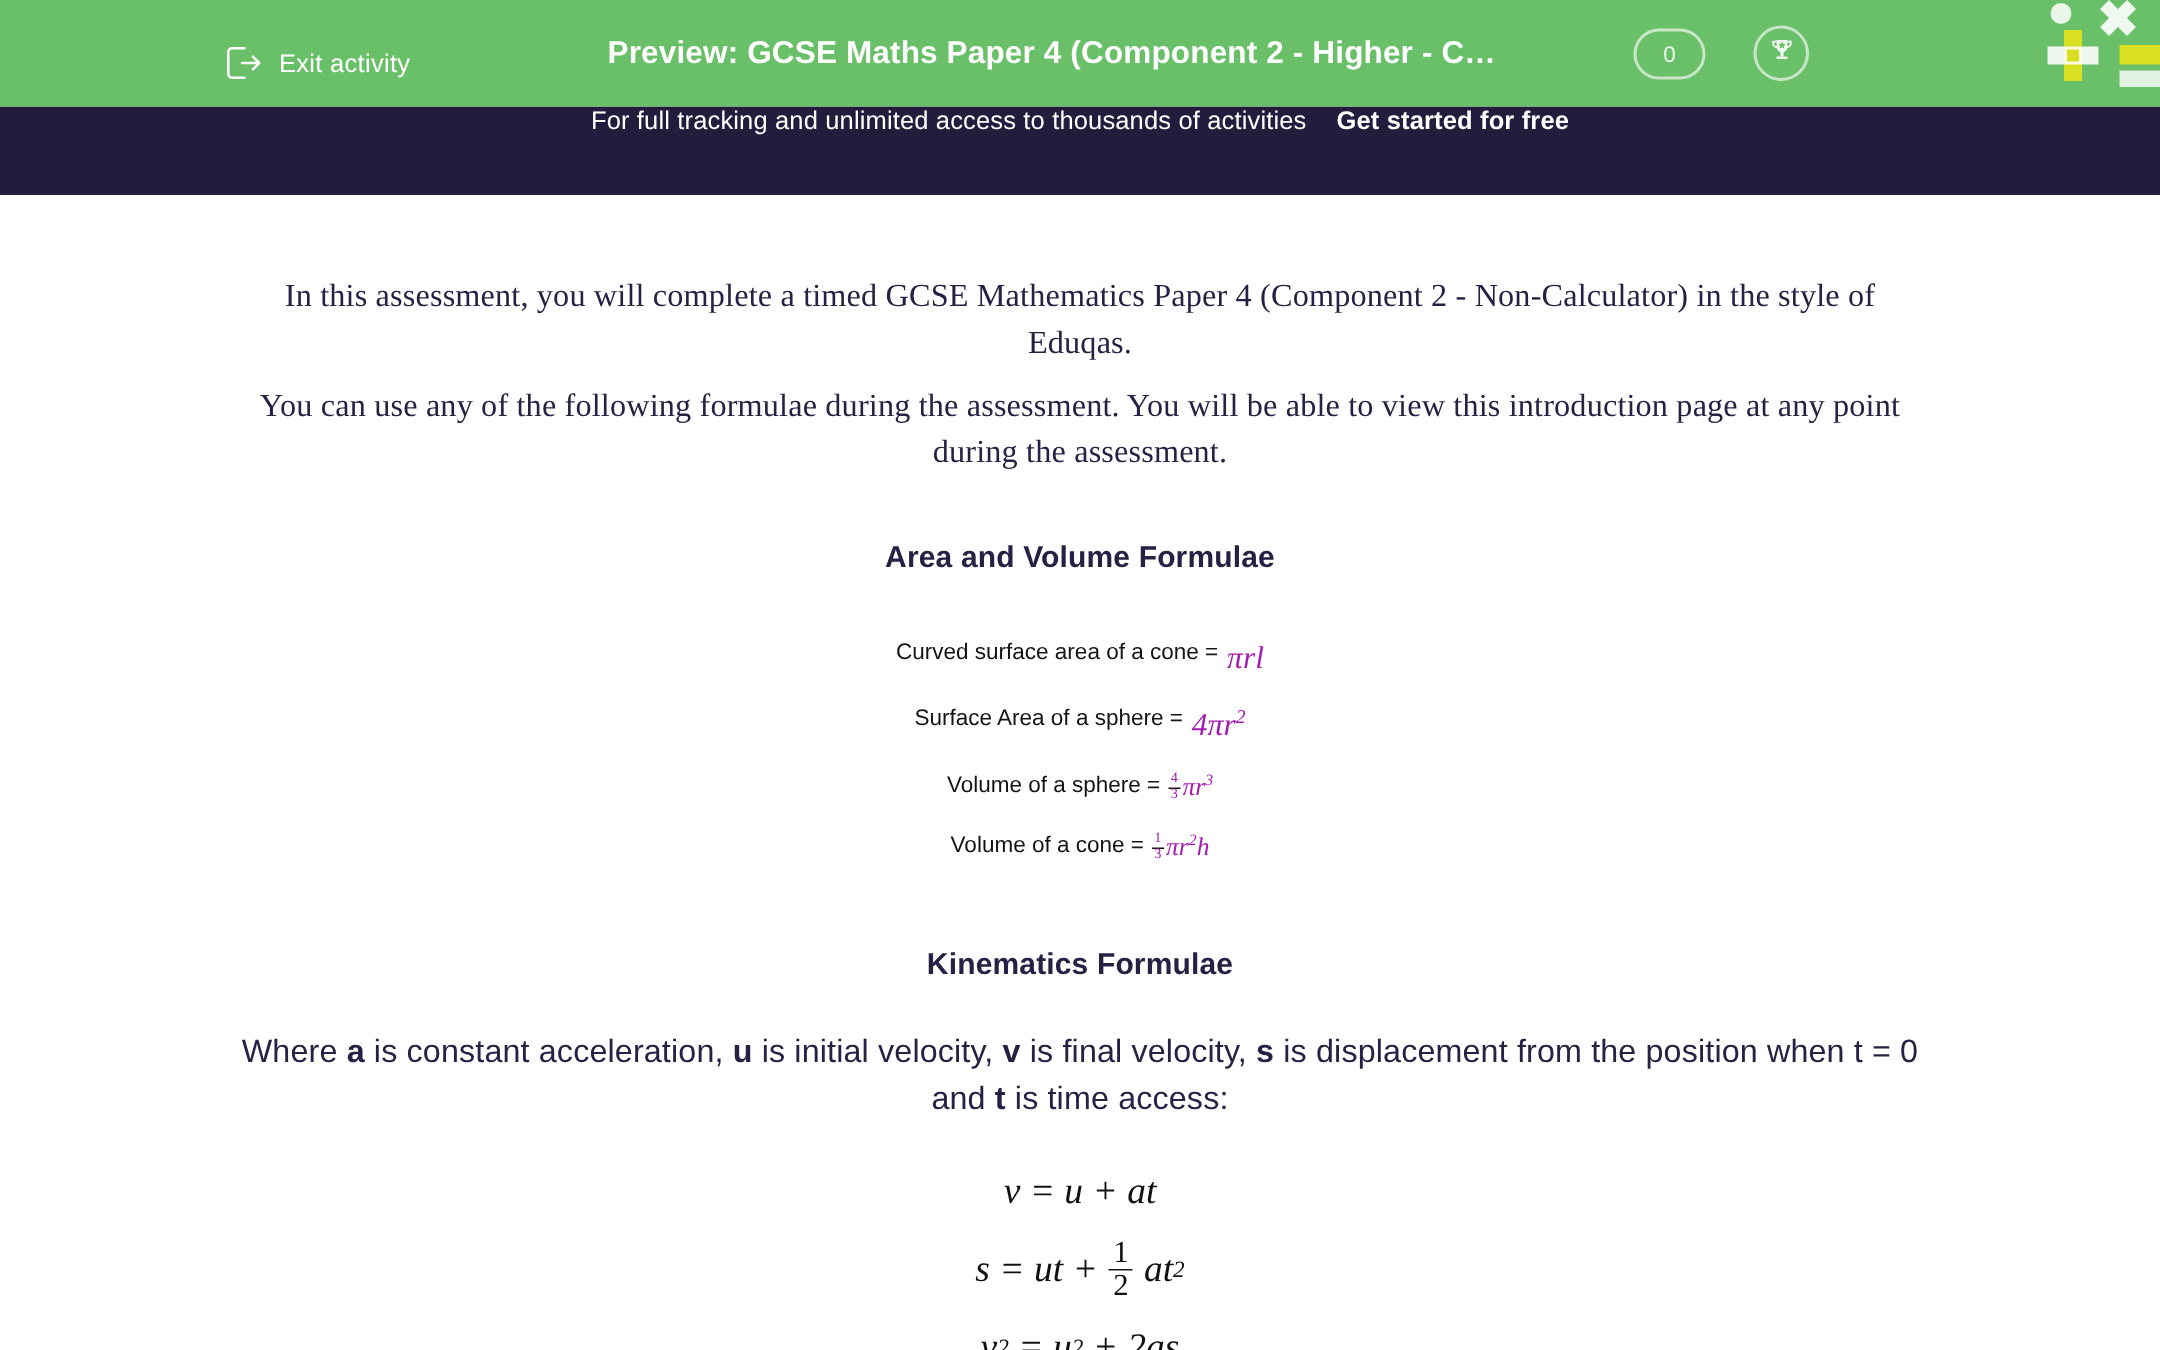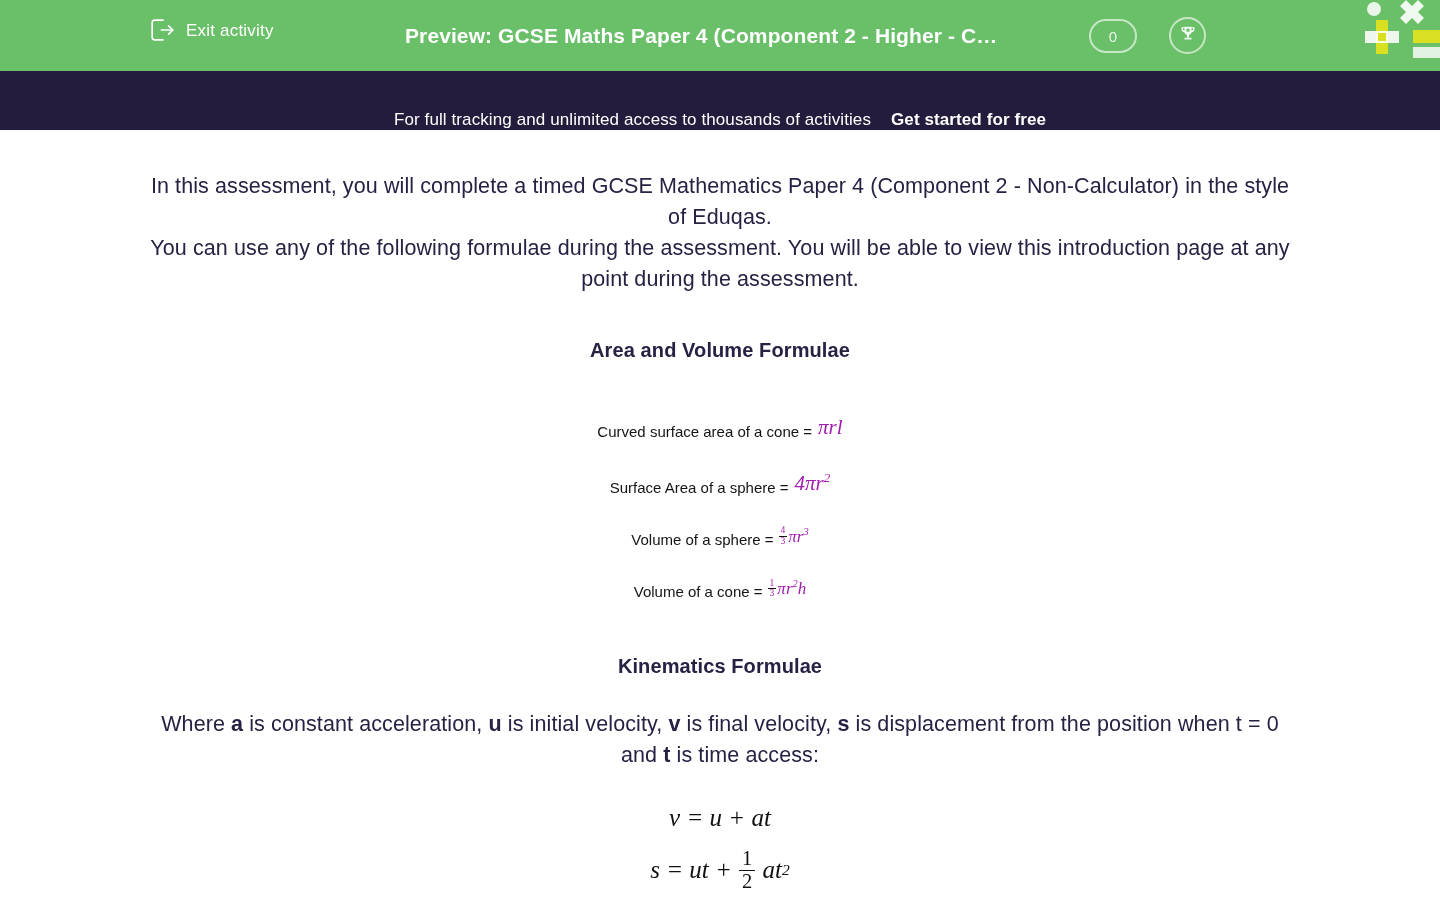--- a/index.html
+++ b/index.html
@@ -28,7 +28,7 @@
   .exit-activity {
     position: absolute;
     left: 149px;
-    top: 4px;
+    top: 16px;
     height: 54px;
     display: flex;
     align-items: center;

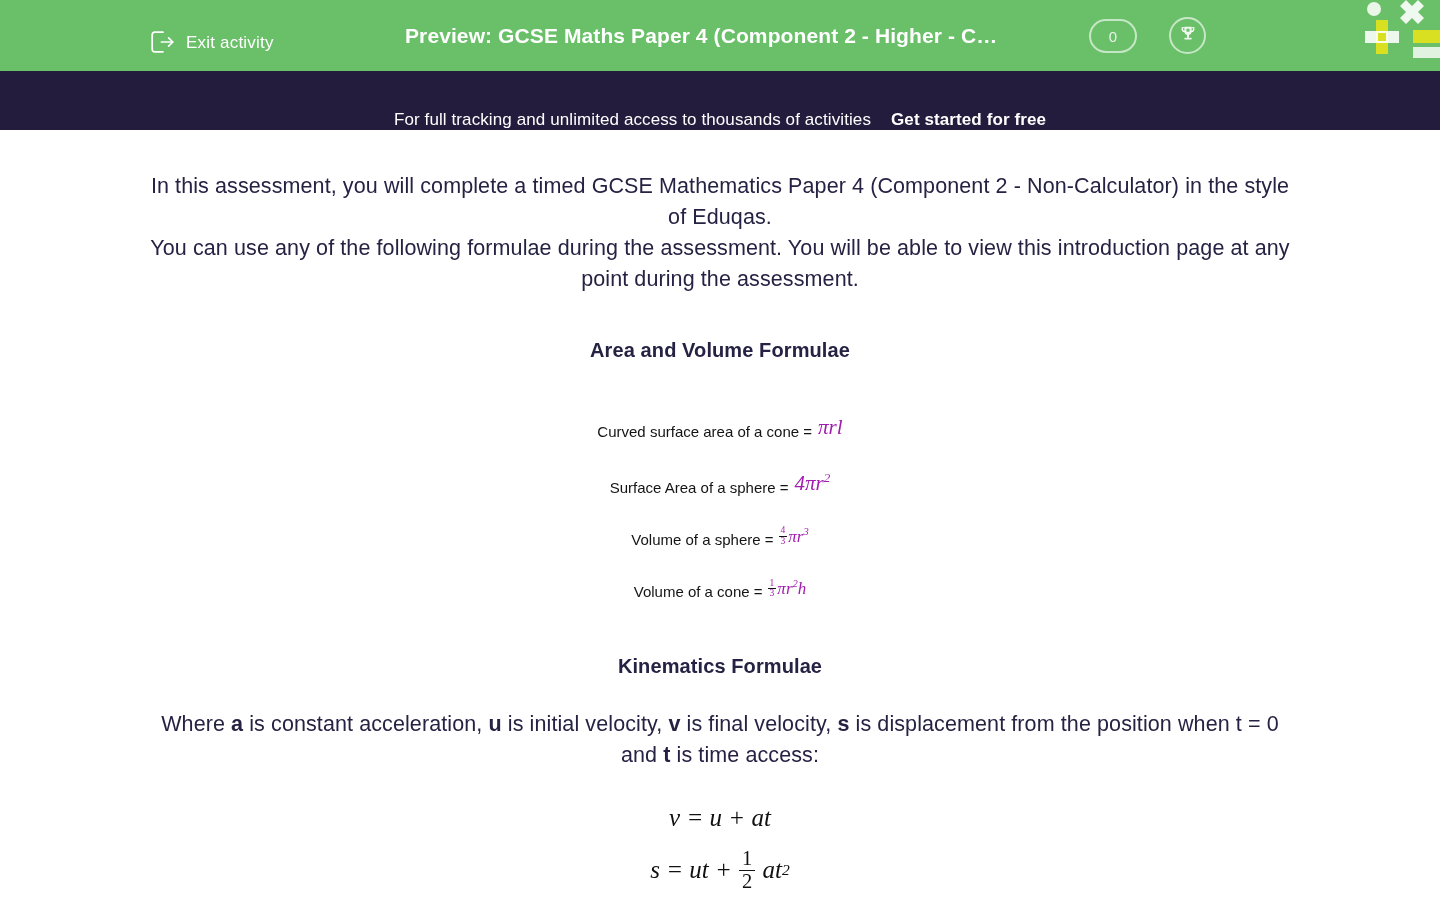--- a/index.html
+++ b/index.html
@@ -111,7 +111,7 @@
     height: 59px;
     background: #241c3d;
     display: flex;
-    align-items: flex-end;
+    align-items: flex-start;
     justify-content: center;
     color: #ffffff;
     font-size: 17px;

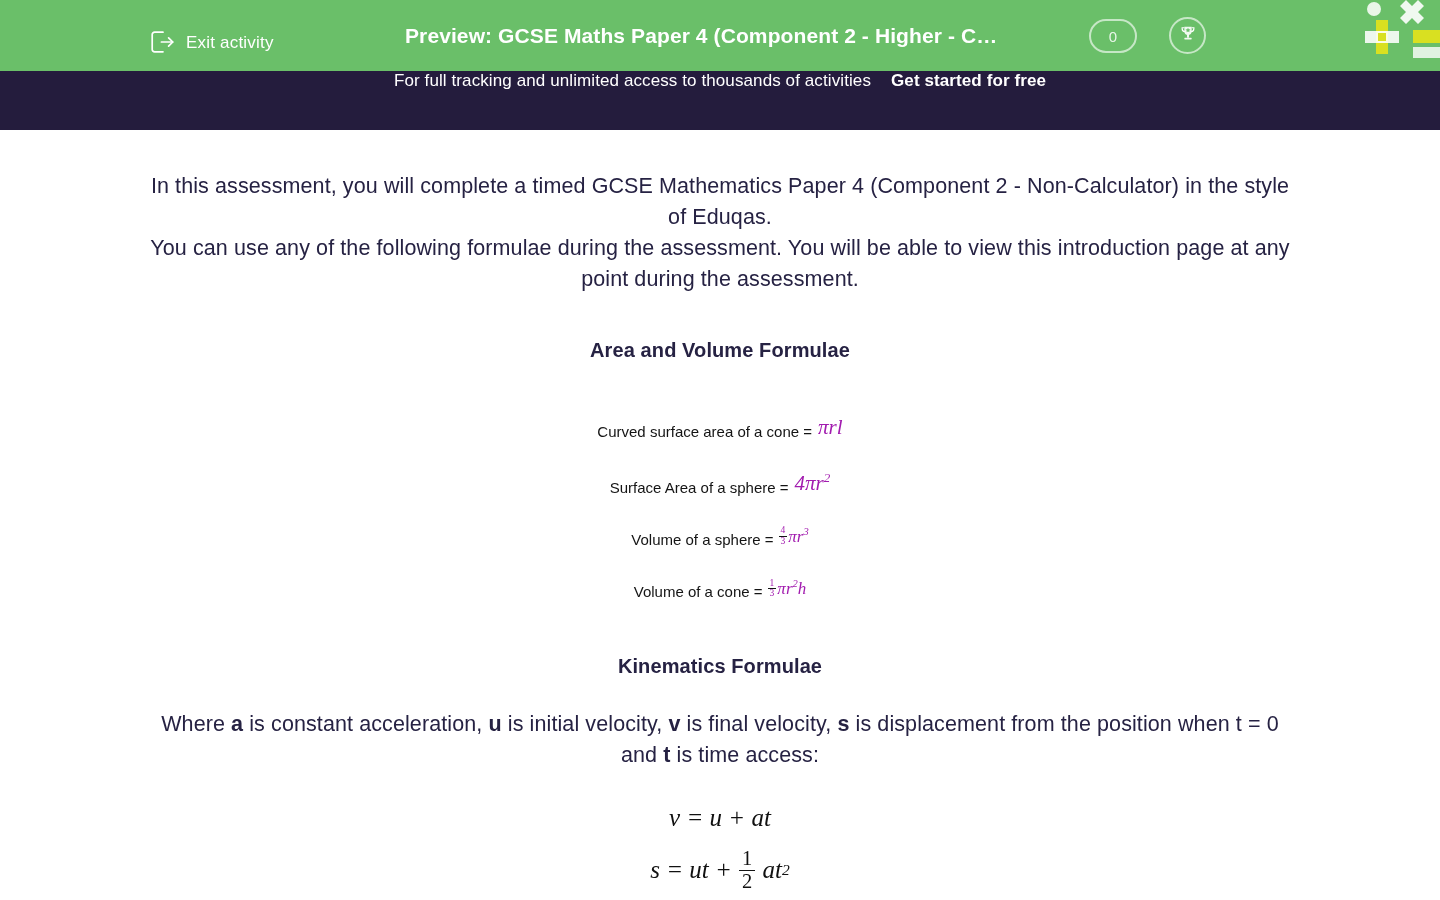--- a/index.html
+++ b/index.html
@@ -143,7 +143,7 @@
     color: #262243;
     letter-spacing: 0.1px;
   }
-  .intro-block p { margin: 0; }
+  .intro-block p { margin: 11px; font-family: Liberation Serif, serif; }
 
   .section-heading {
     font-size: 20px;

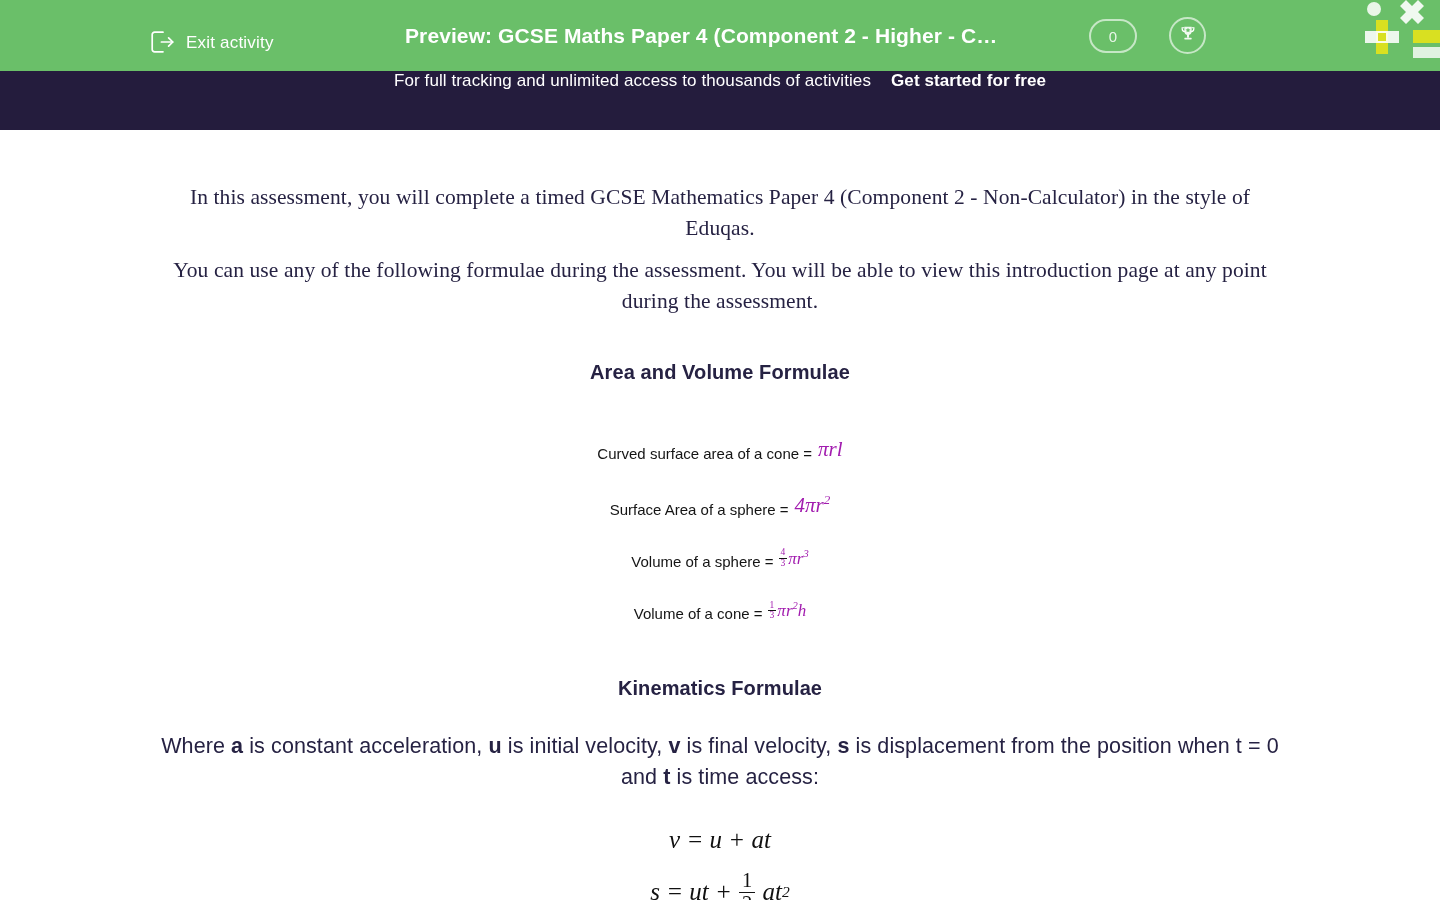--- a/index.html
+++ b/index.html
@@ -165,12 +165,11 @@
 
   .formula-row {
     display: flex;
-    align-items: flex-end;
+    align-items: flex-start;
     justify-content: center;
     font-size: 15px;
     color: #141414;
     white-space: nowrap;
-    margin-top: 11px;
   }
   .formula-label {
     font-family: "Liberation Sans", sans-serif;

